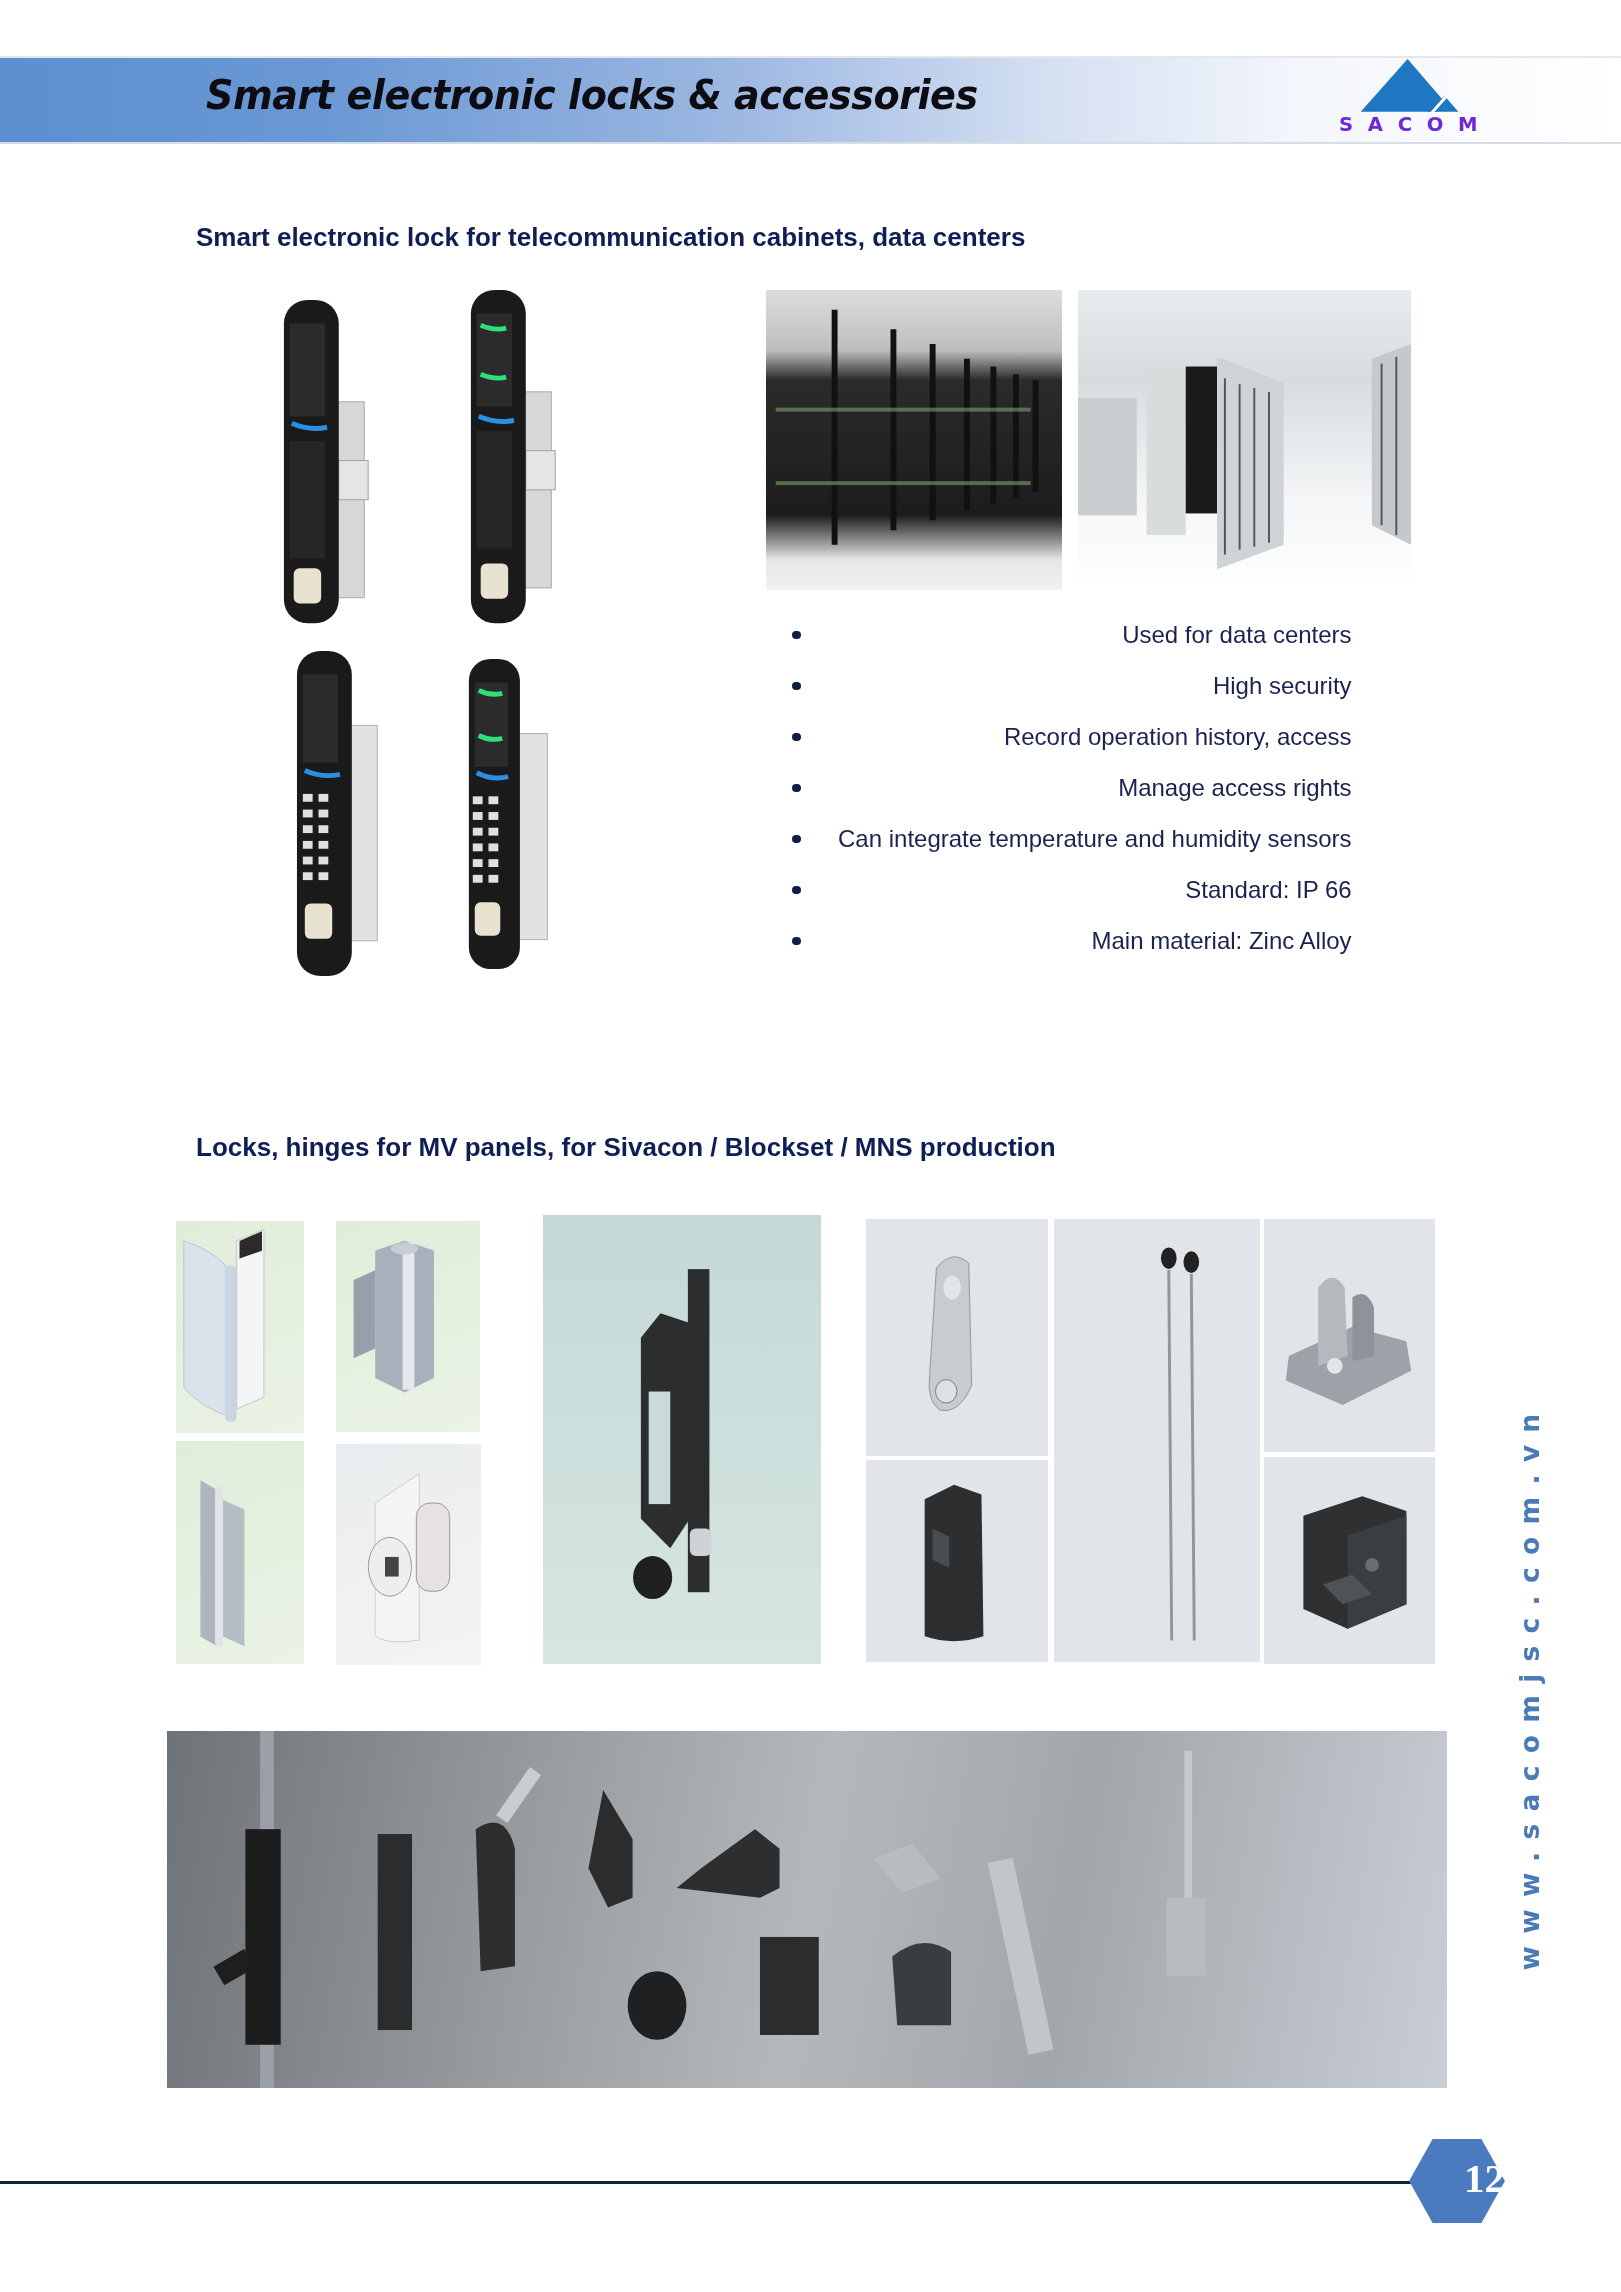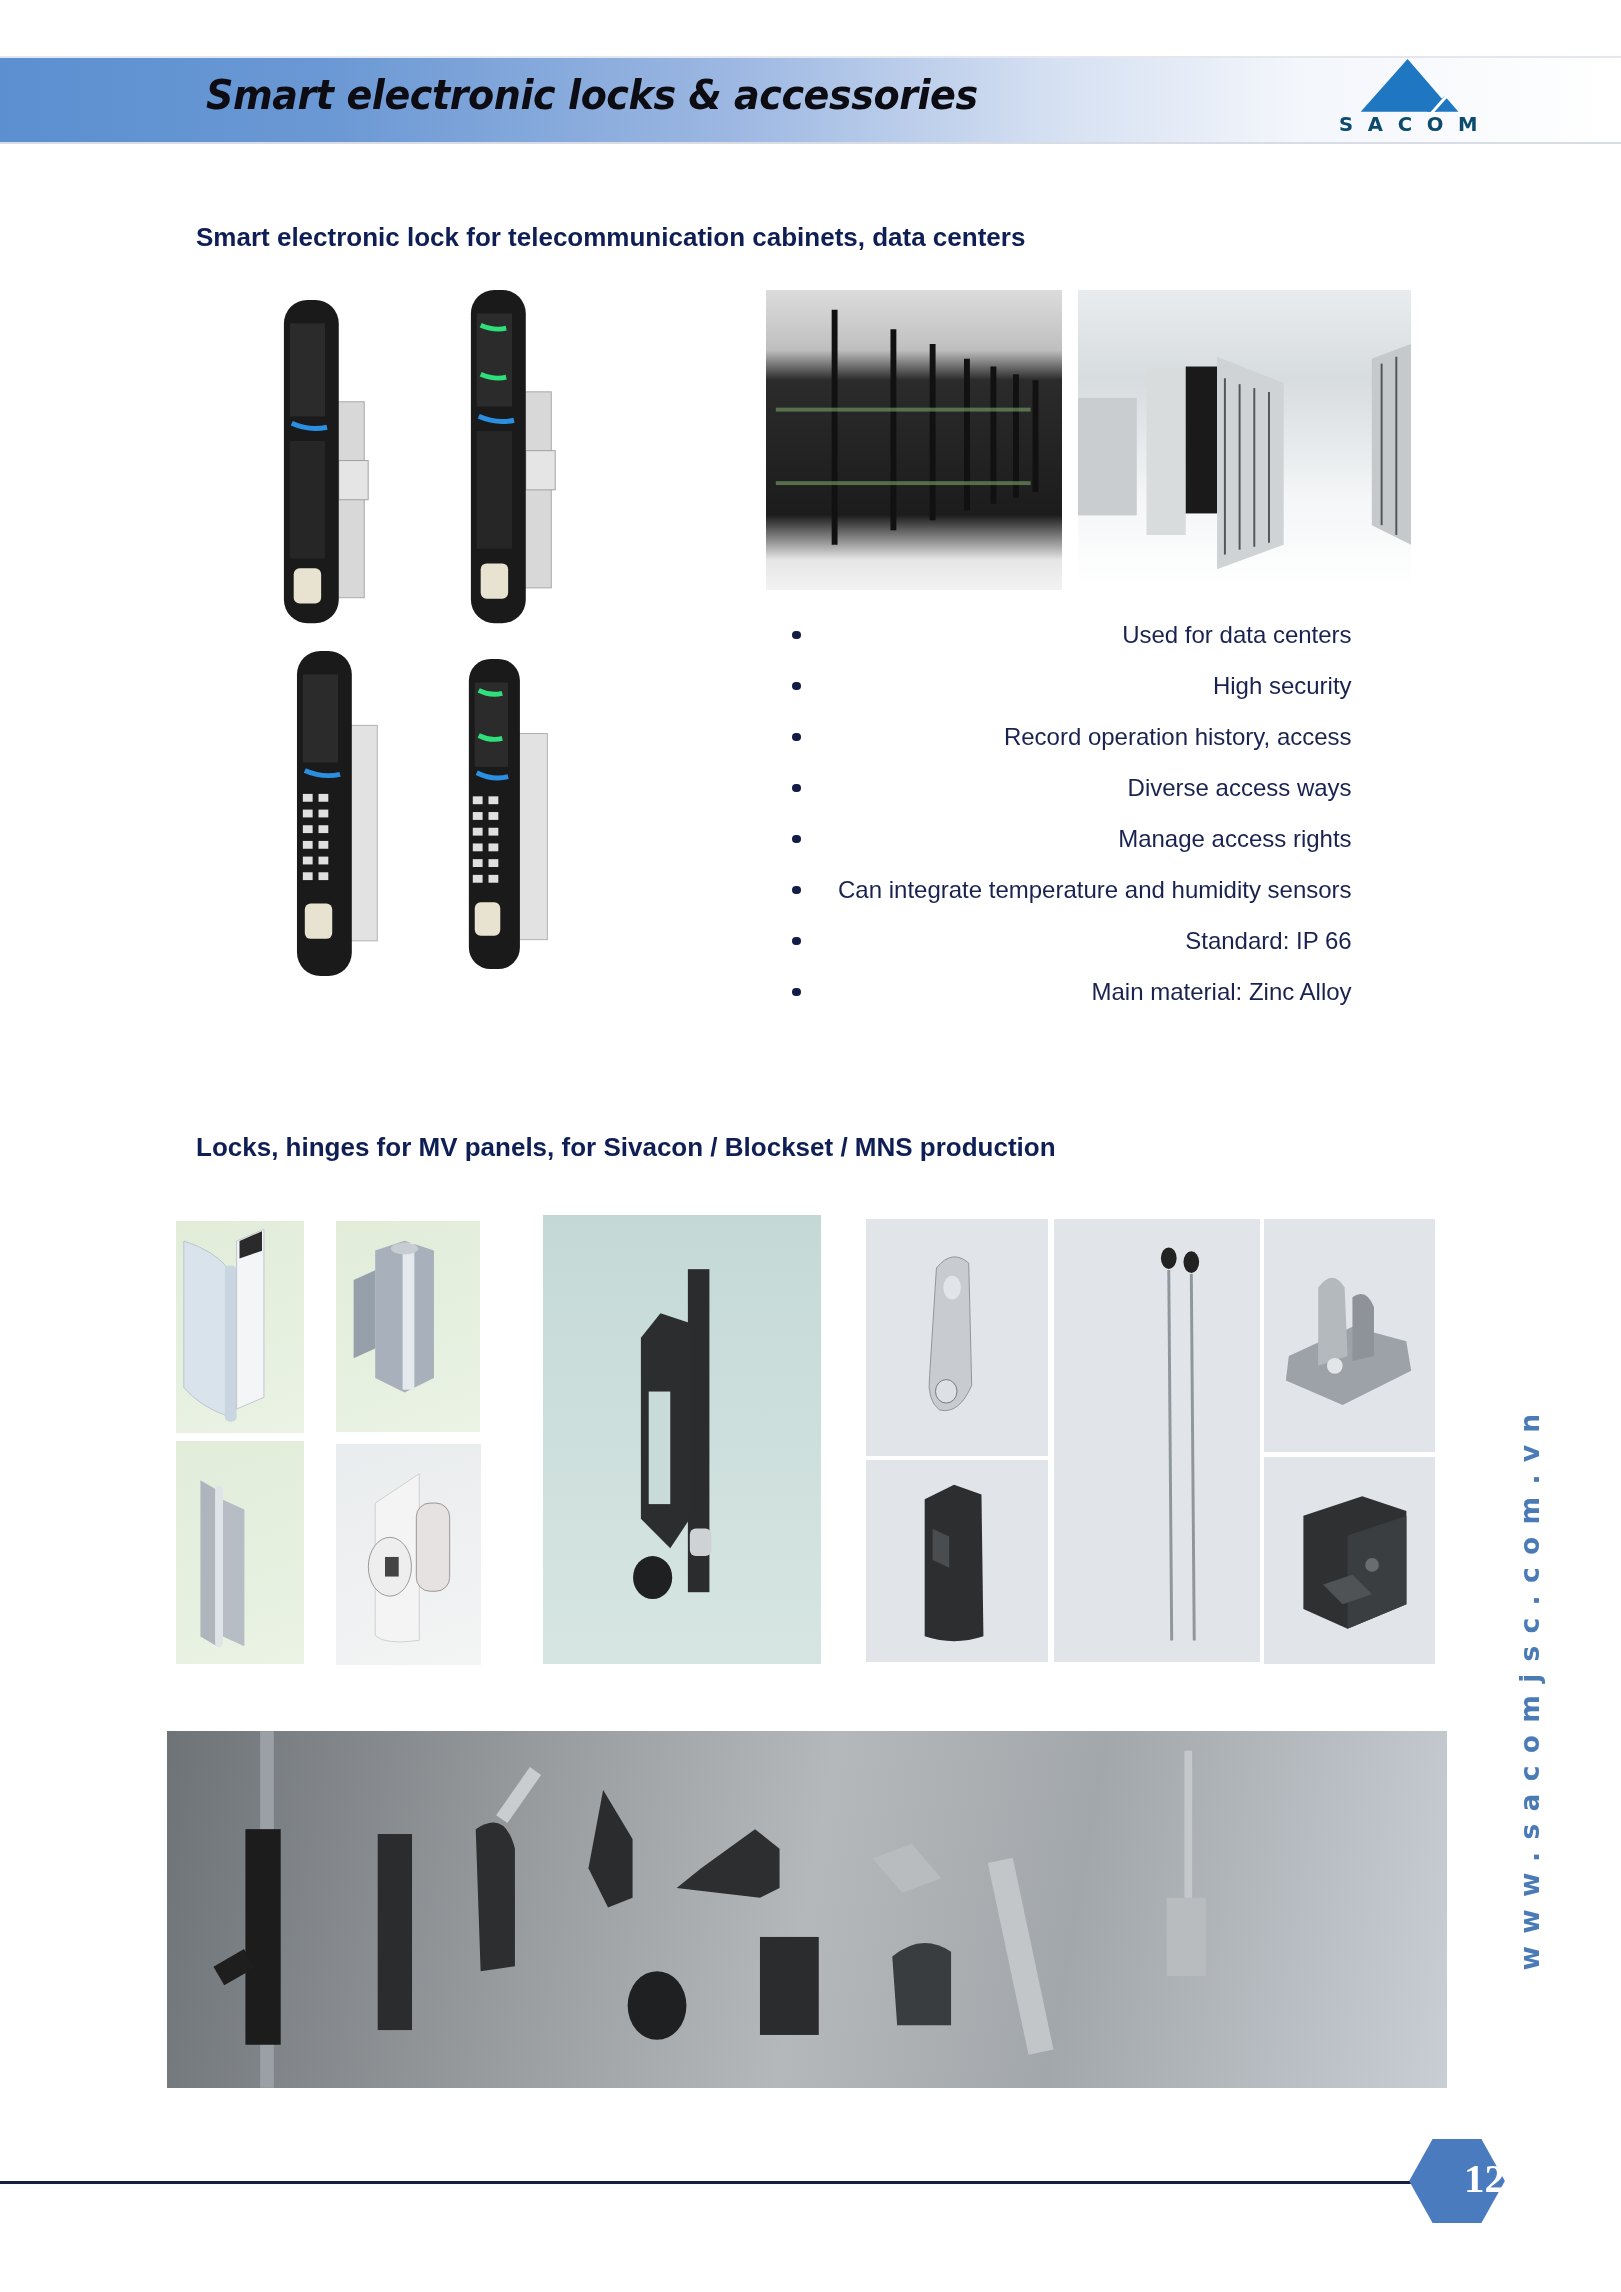--- a/index.html
+++ b/index.html
@@ -14,7 +14,7 @@
   .band-title { left:206px; top:71px; font-size:41px; font-weight:bold; font-style:italic; color:#0c0c12;
                 font-family:"DejaVu Sans", sans-serif; letter-spacing:-0.5px; transform:scaleX(0.93); transform-origin:left; }
   .logo { left:1333px; top:57px; width:157px; height:84px; }
-  .logo-text { left:1339px; top:113px; width:147px; text-align:right; color:#0c4a6e; font-weight:bold;
+  .logo-text { left:1339px; top:113px; width:147px; text-align:right; color:#6d28d9; font-weight:bold;
                font-size:19.6px; letter-spacing:14.7px; font-family:"DejaVu Sans", sans-serif; }
 
   .section-title { font-size:26px; font-weight:bold; color:#0f1f55; }

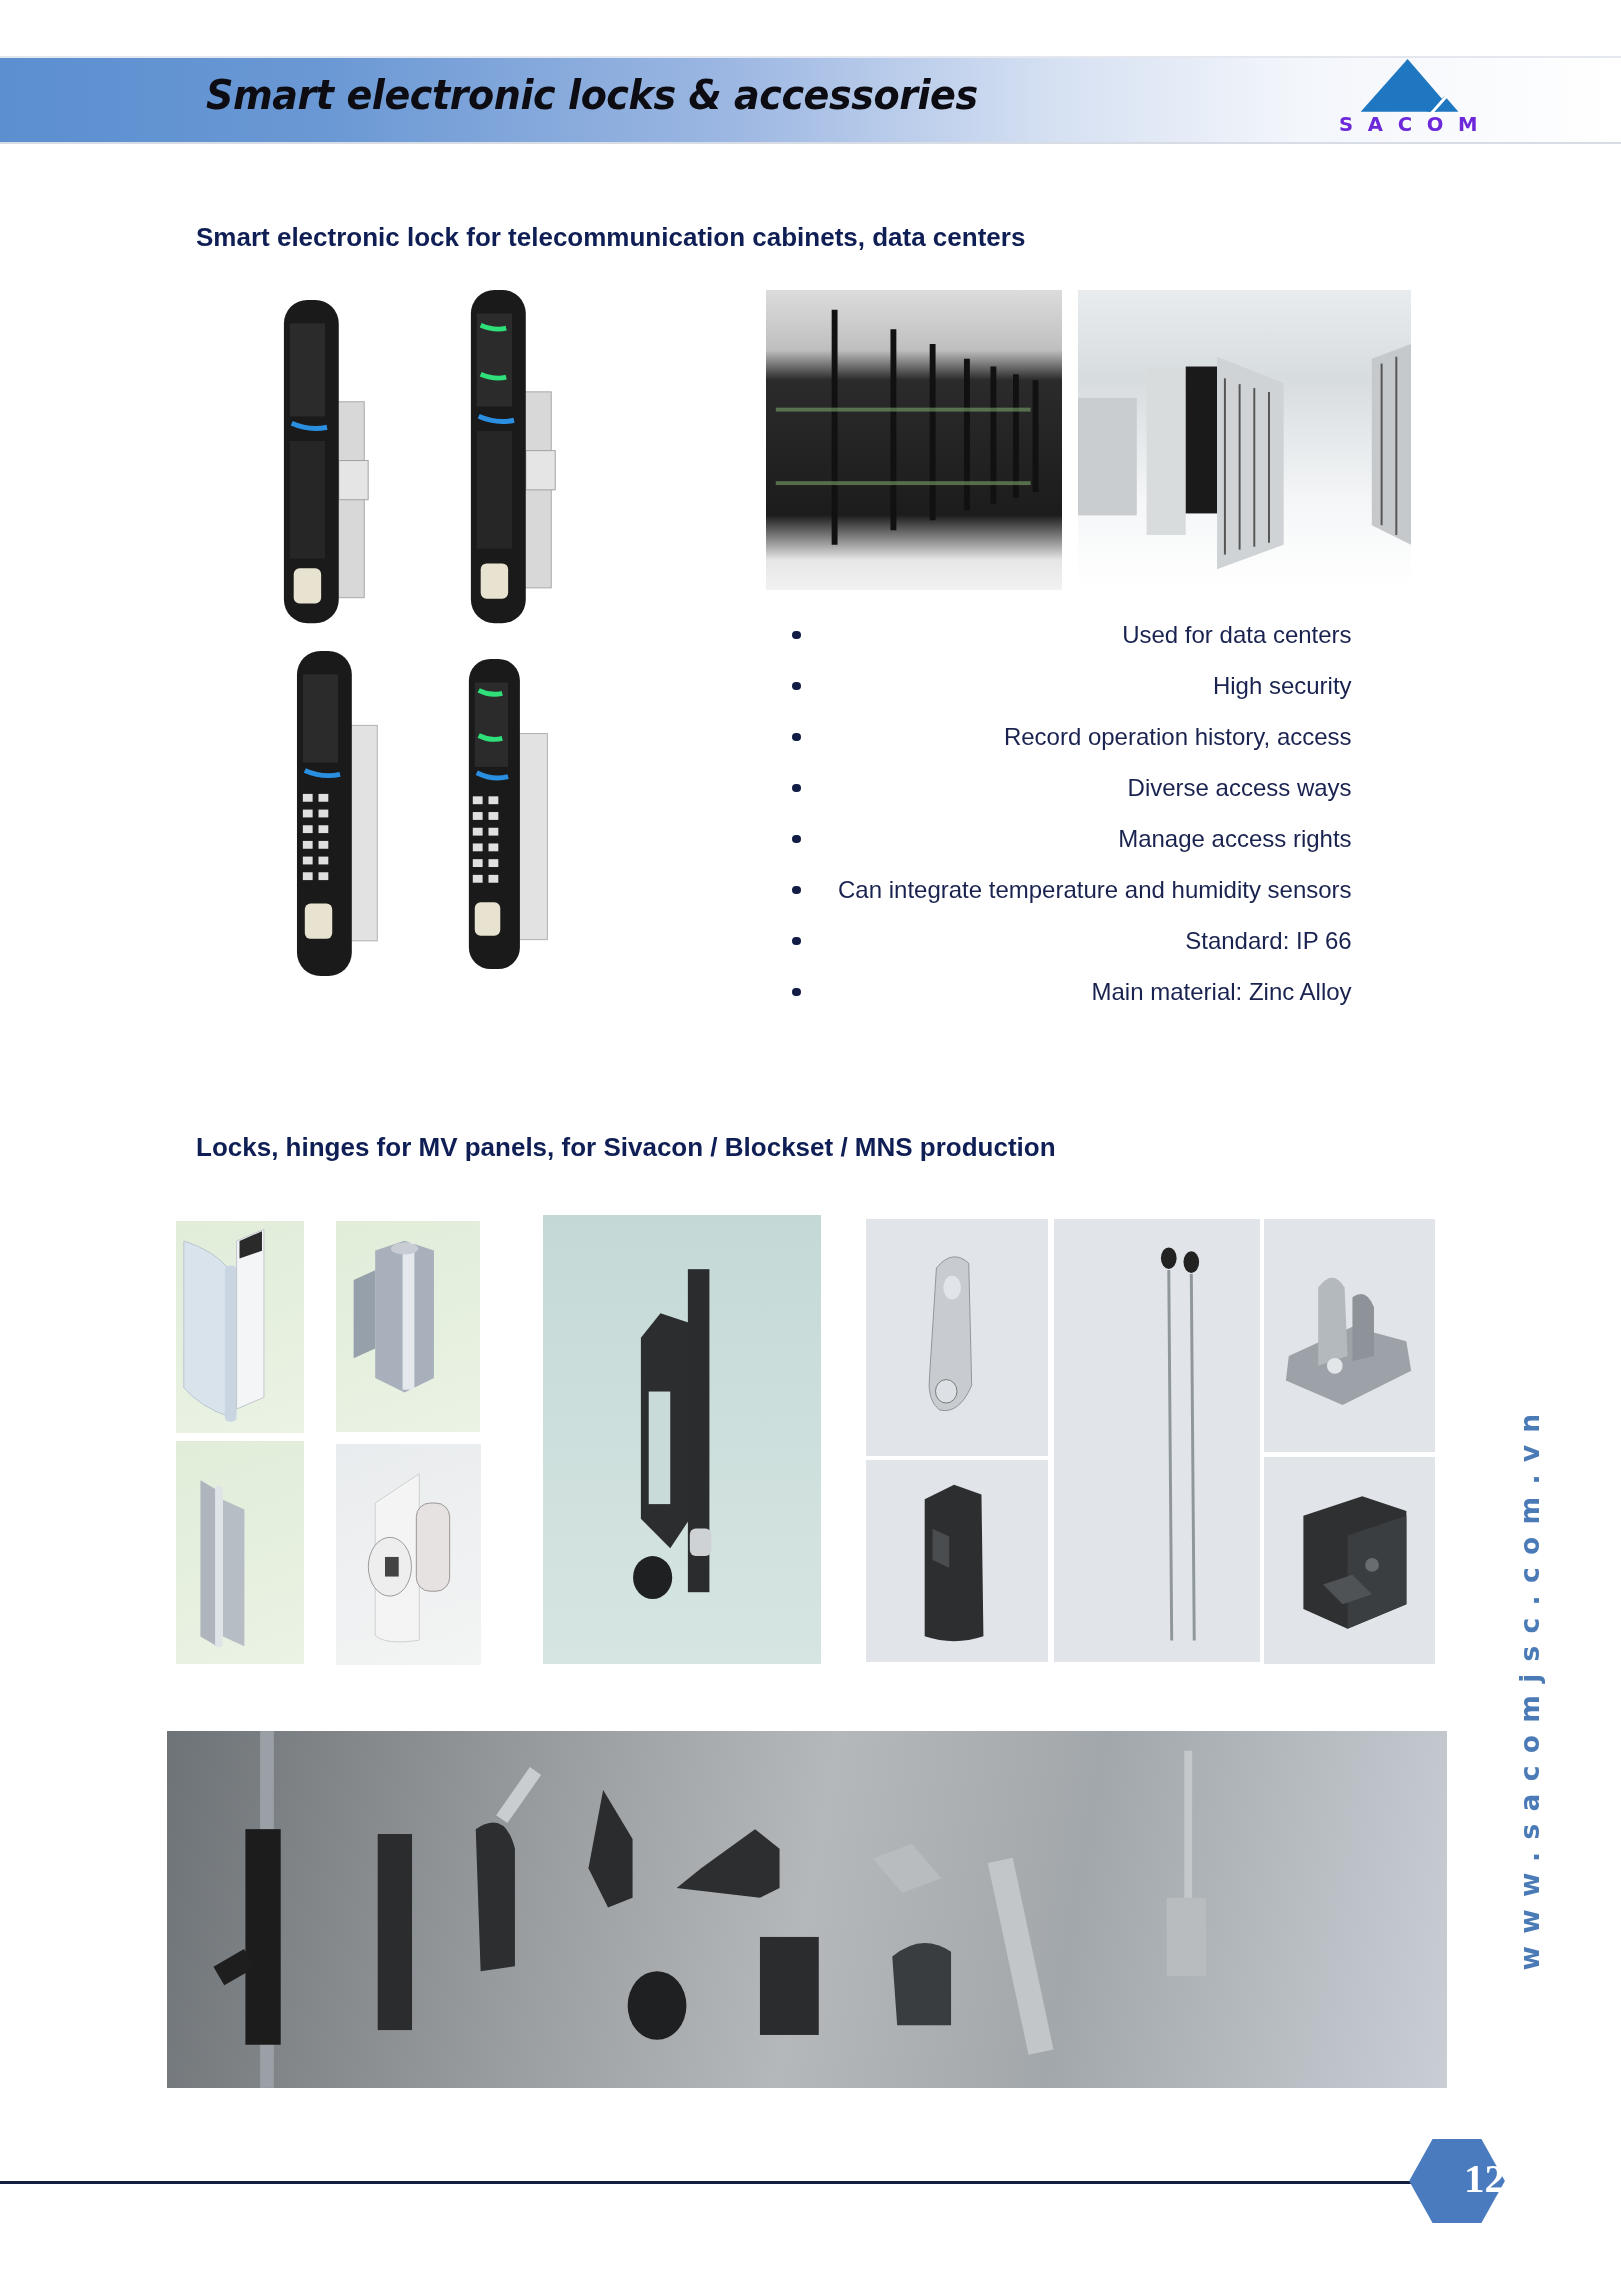--- a/index.html
+++ b/index.html
@@ -170,7 +170,6 @@
   <li>Used for data centers</li>
   <li>High security</li>
   <li>Record operation history, access</li>
-  <li>Diverse access ways</li>
   <li>Manage access rights</li>
   <li>Can integrate temperature and humidity sensors</li>
   <li>Standard: IP 66</li>

